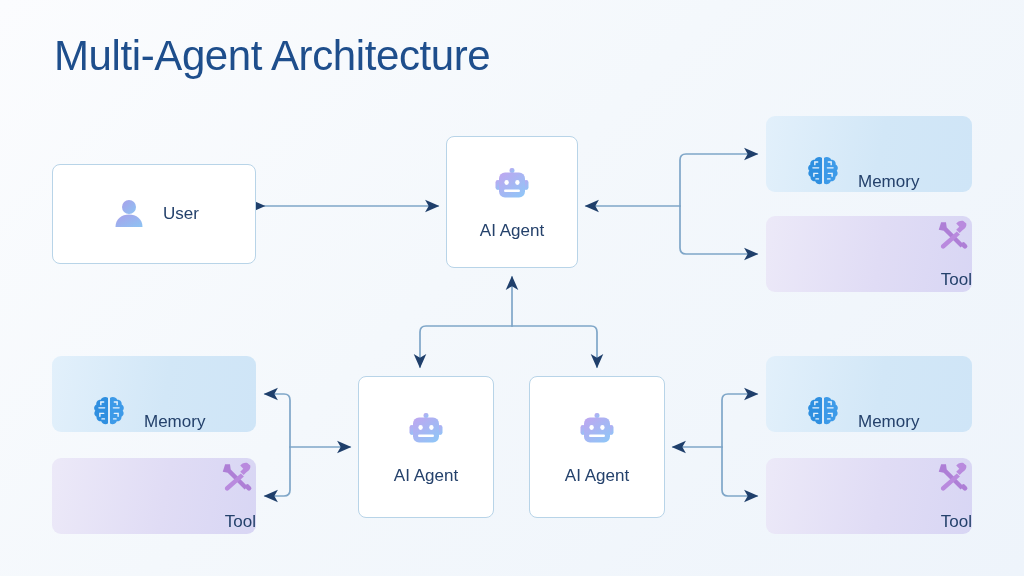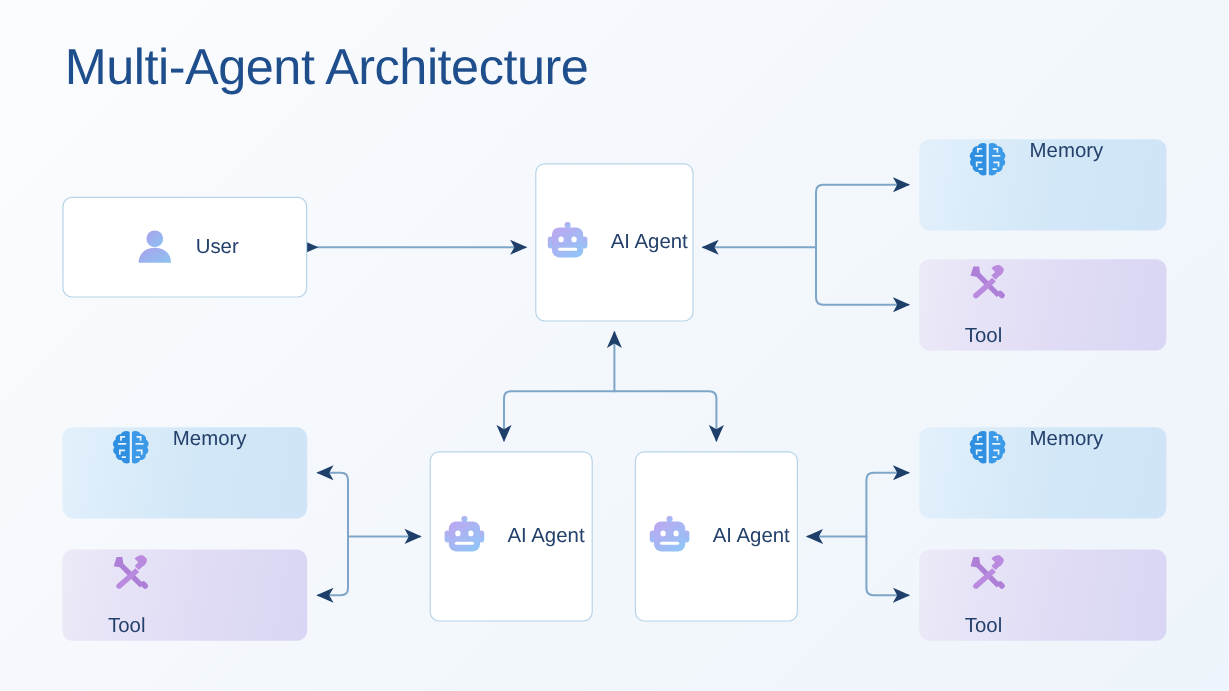--- a/index.html
+++ b/index.html
@@ -58,7 +58,7 @@
   .pill {
     border-radius: 9px;
     display: flex;
-    align-items: flex-start;
+    align-items: flex-end;
     gap: 16px;
     padding-left: 38px;
   }

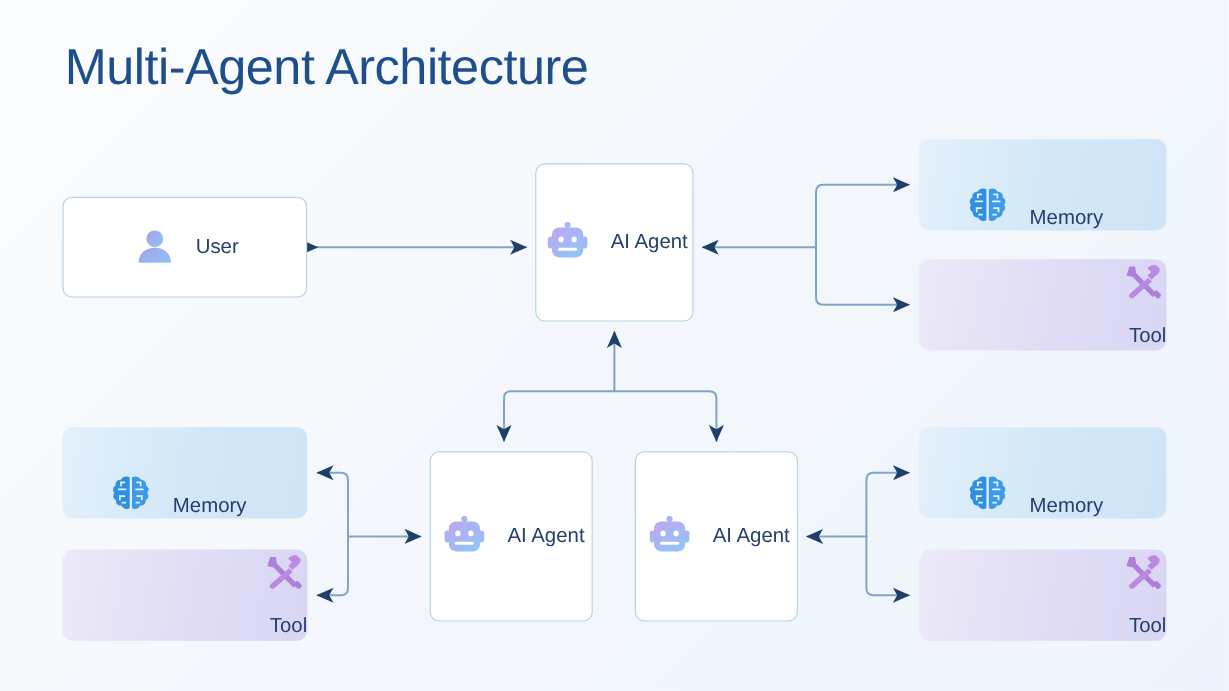--- a/index.html
+++ b/index.html
@@ -117,7 +117,7 @@
     </g>
   </svg>
 
-  <div class="node box user" style="left:52px; top:164px; width:204px; height:84px;">
+  <div class="node box user" style="left:52px; top:164px; width:204px; height:100px;">
     <svg class="icon" width="40" height="40" viewBox="0 0 40 40">
       <defs>
         <linearGradient id="gUser" x1="0" y1="0" x2="1" y2="1">

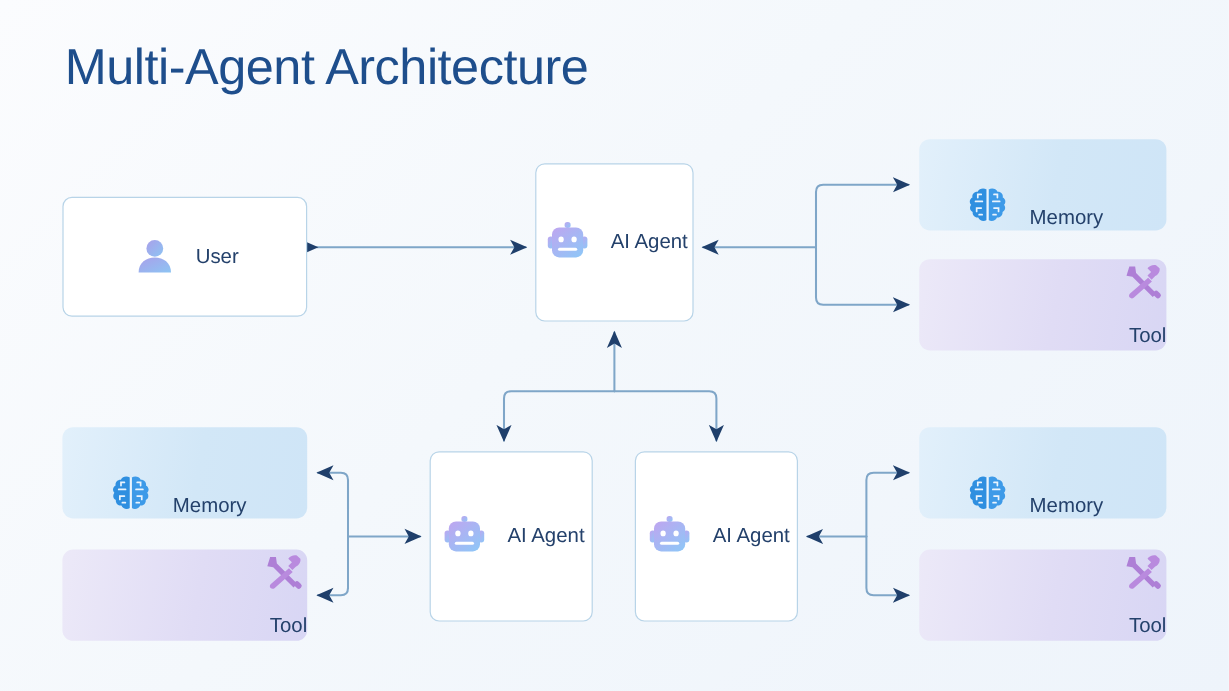--- a/index.html
+++ b/index.html
@@ -45,7 +45,7 @@
     gap: 14px;
   }
   .box.agent {
-    flex-direction: row;
+    flex-direction: column;
     gap: 14px;
   }
   .box-label {

